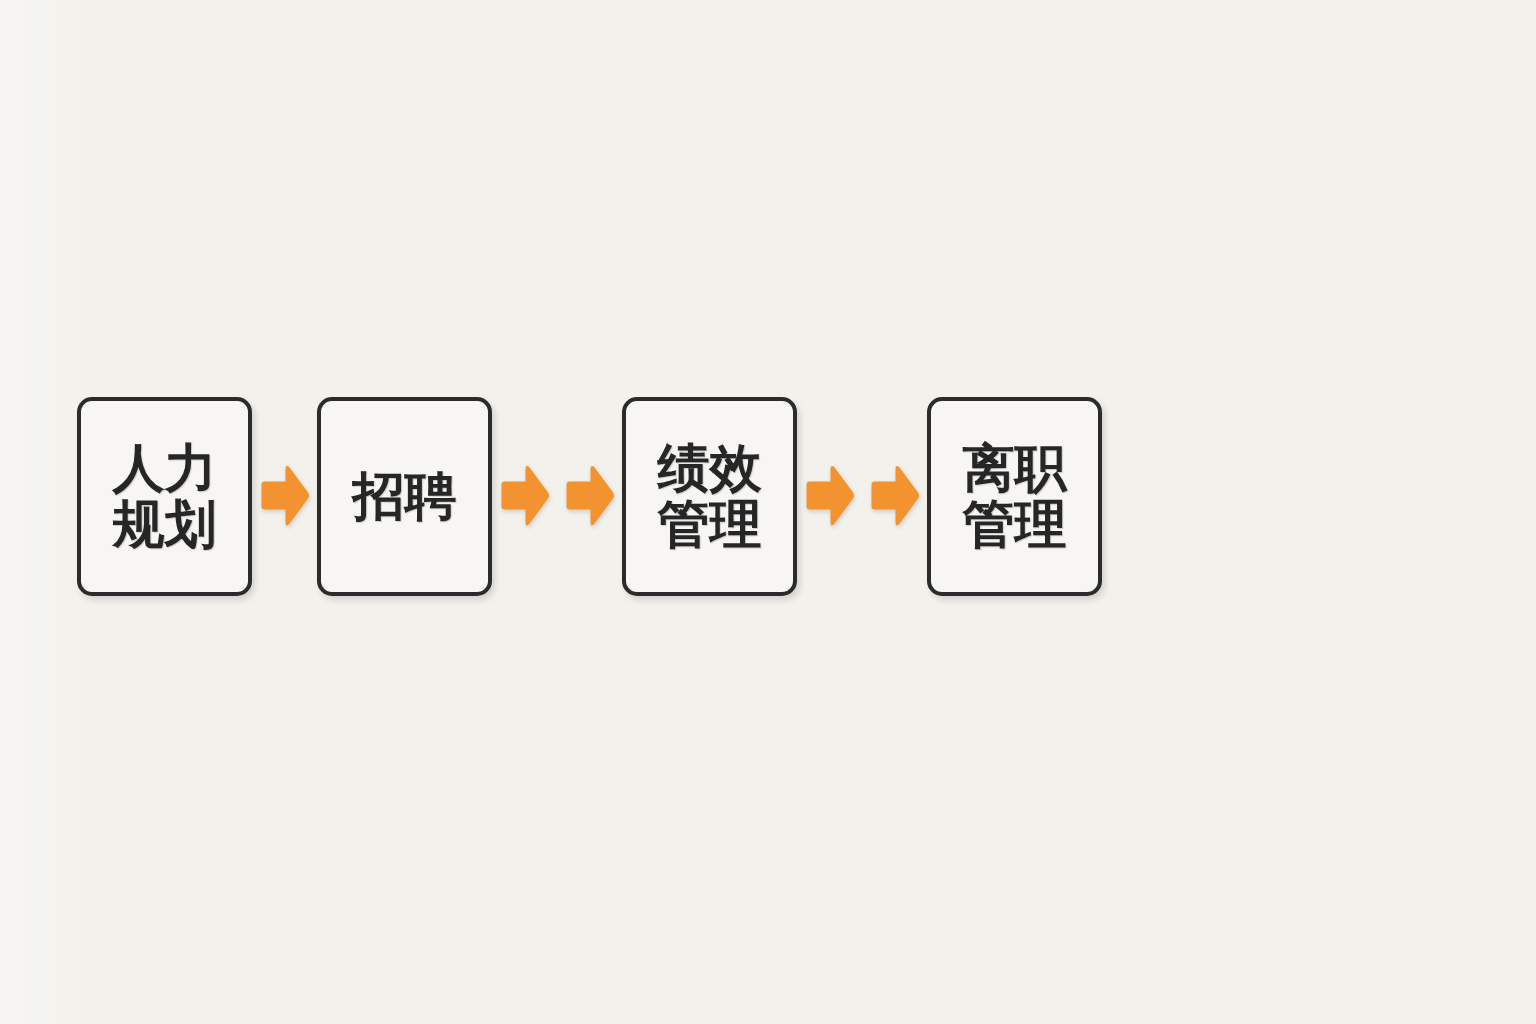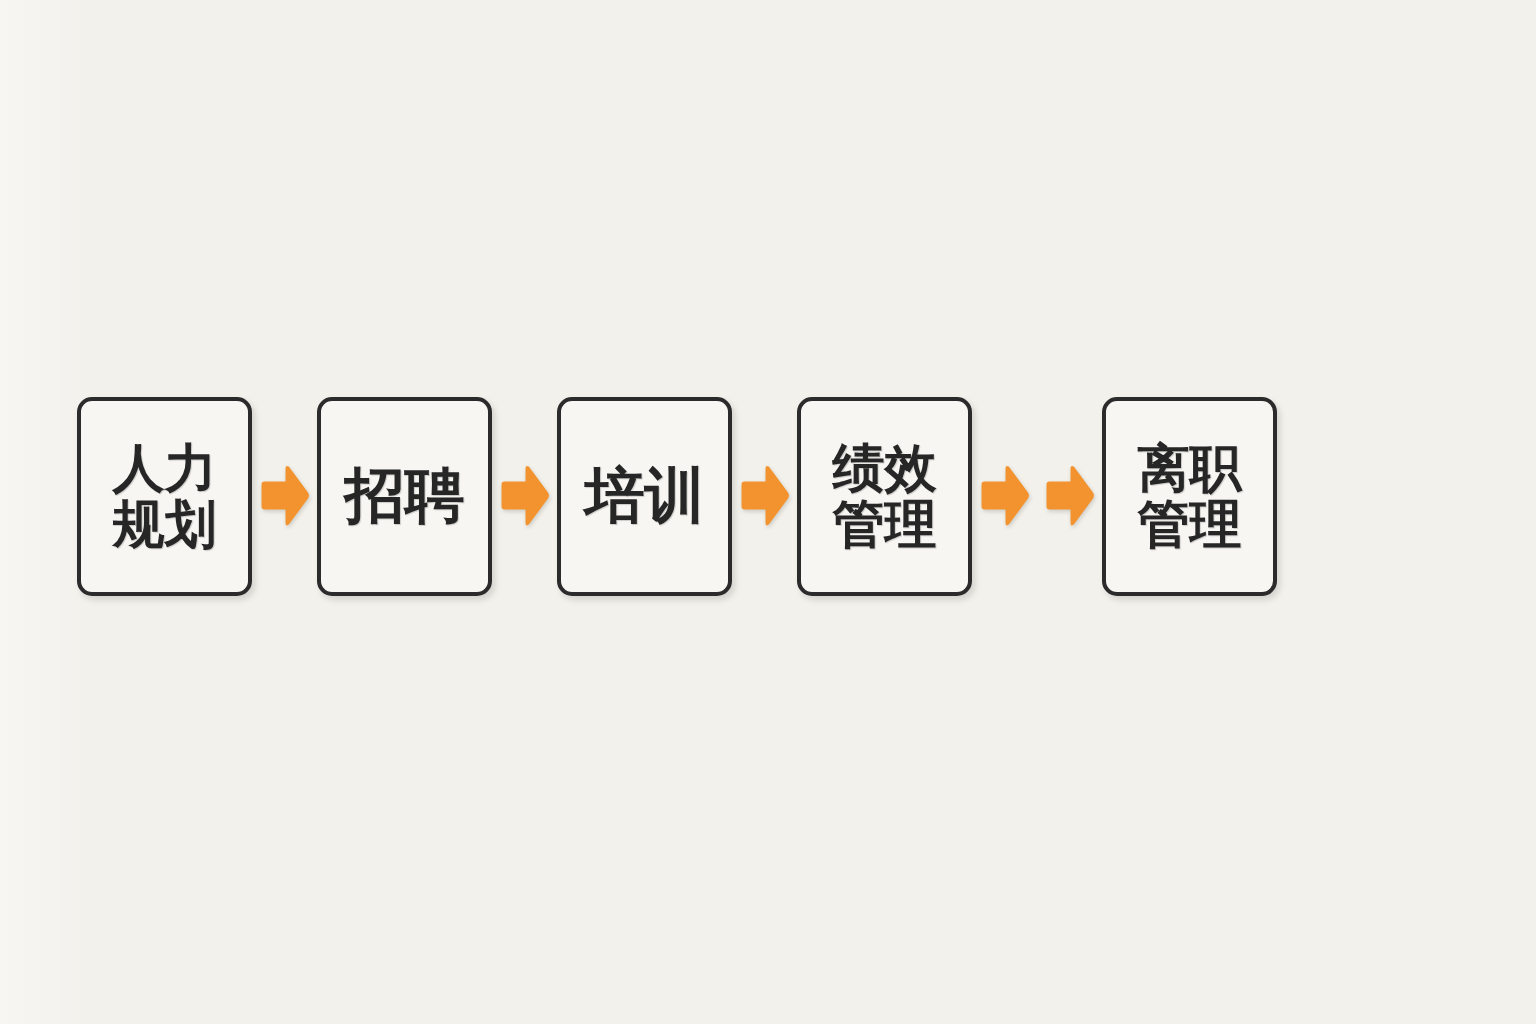--- a/index.html
+++ b/index.html
@@ -61,7 +61,7 @@
     text-align: center;
     color: #262626;
     font-weight: bold;
-    font-size: 60px;
+    font-size: 52px;
     line-height: 1.08;
     letter-spacing: 0px;
     white-space: pre-line;

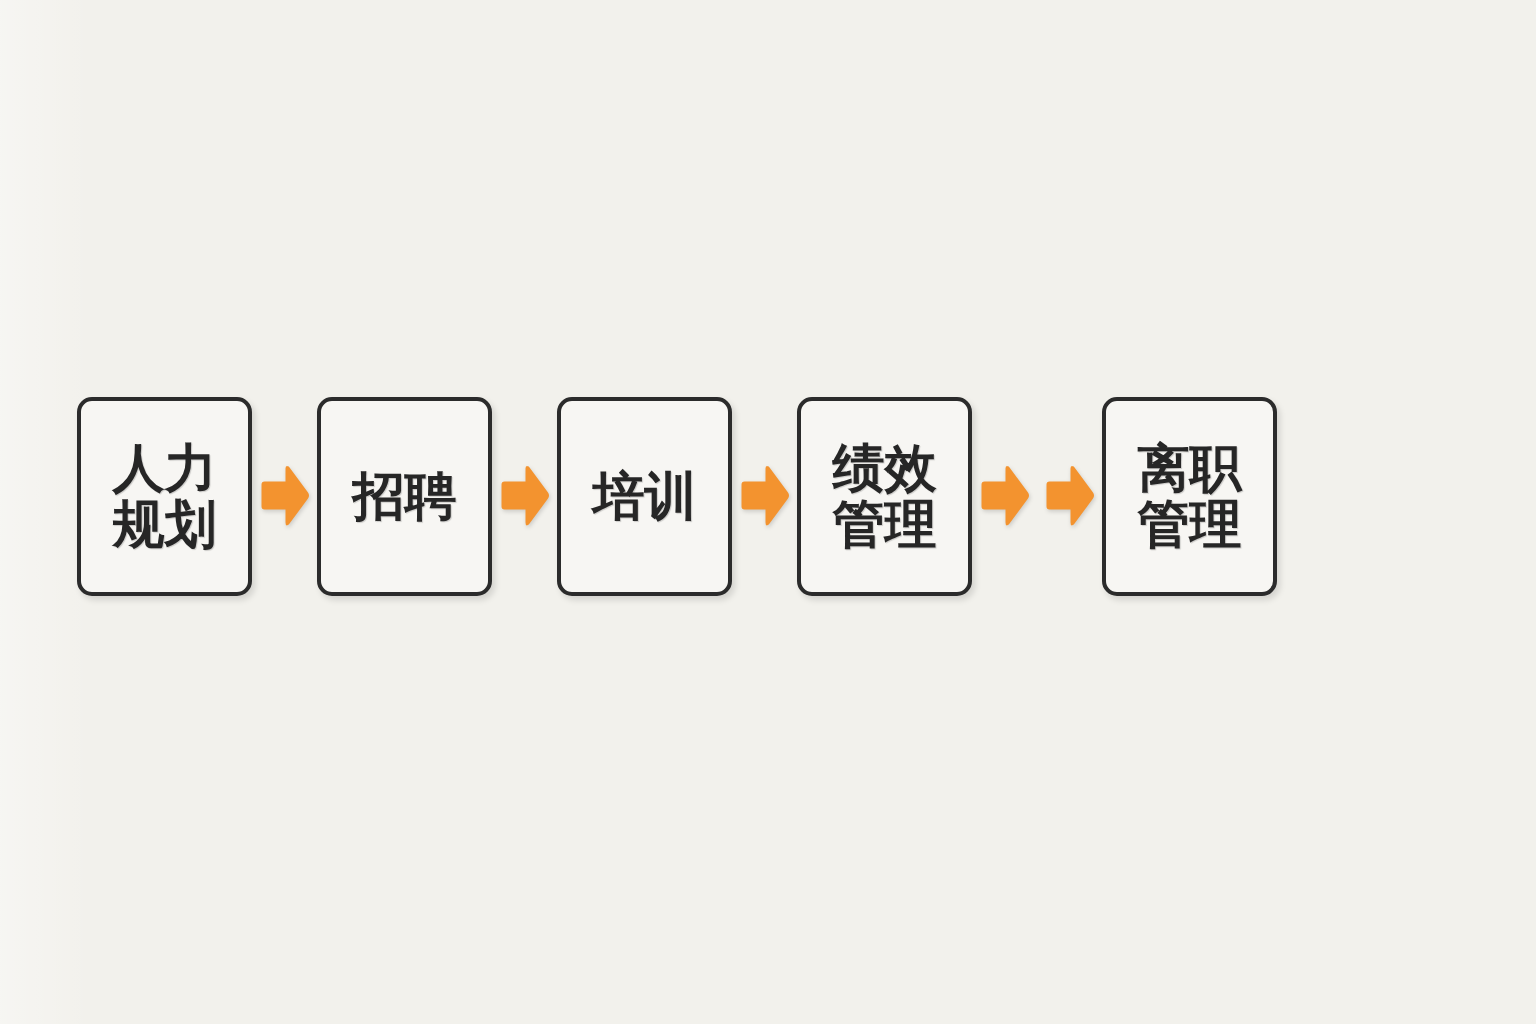--- a/index.html
+++ b/index.html
@@ -117,9 +117,6 @@
       </svg>
     </div>
 
-    <div class="node">
-      <span class="node-label">培训</span>
-    </div>
 
     <div class="connector">
       <svg viewBox="0 0 52 66" aria-hidden="true">

